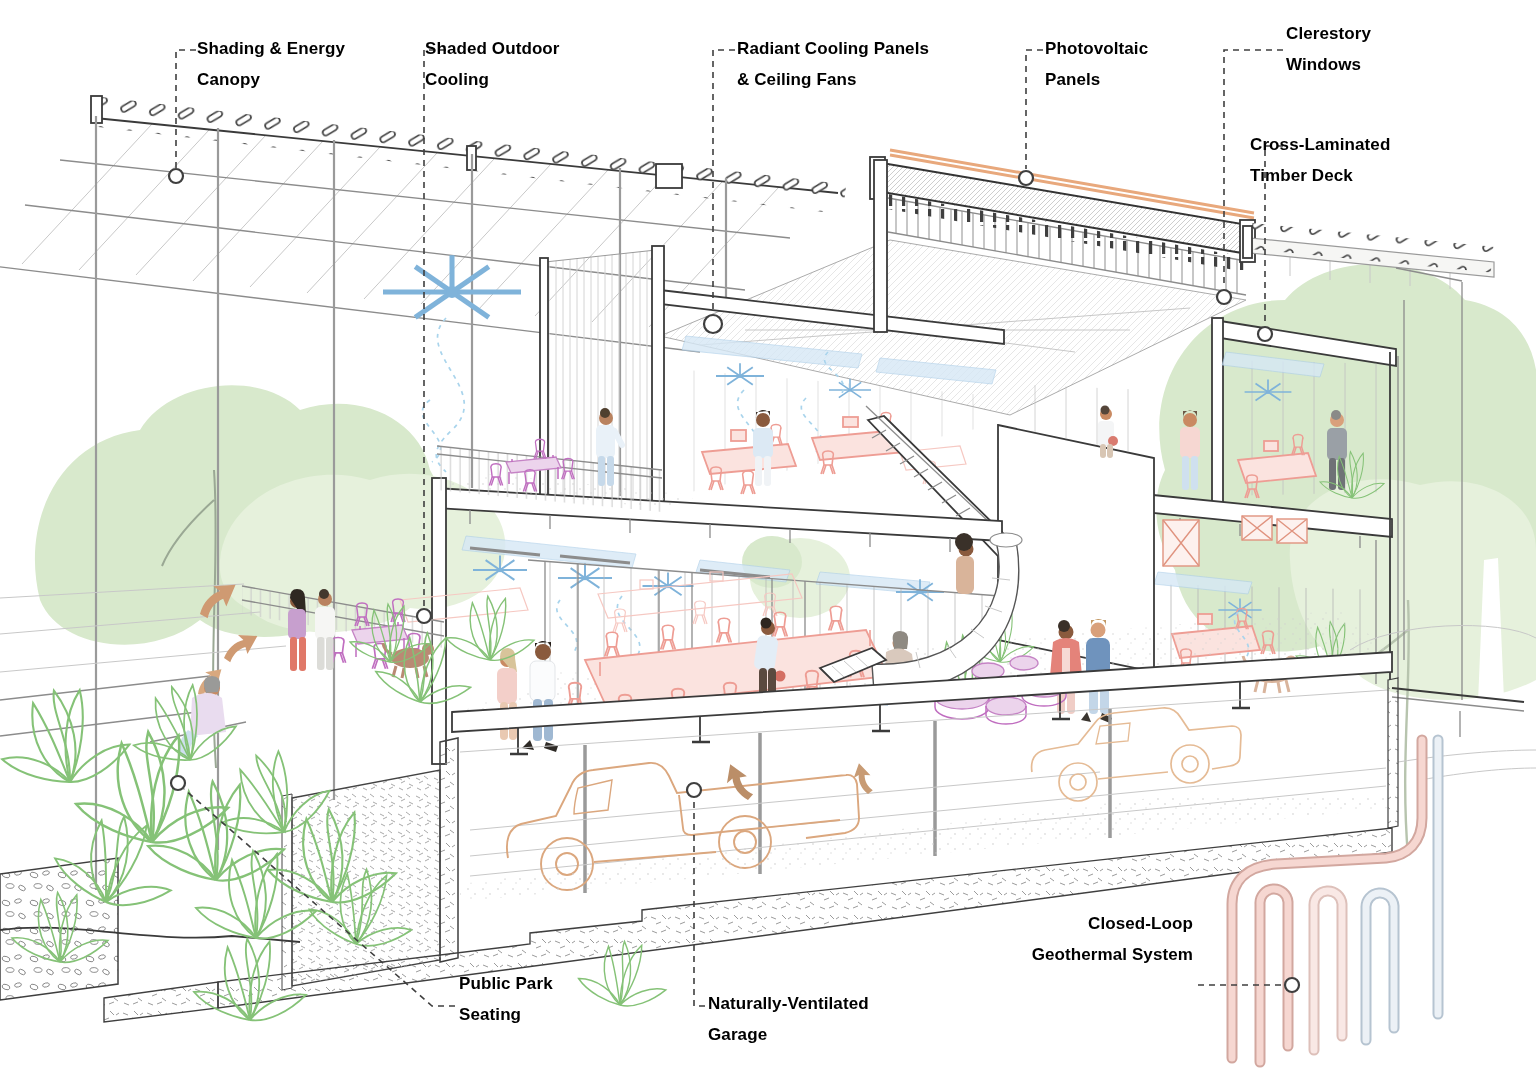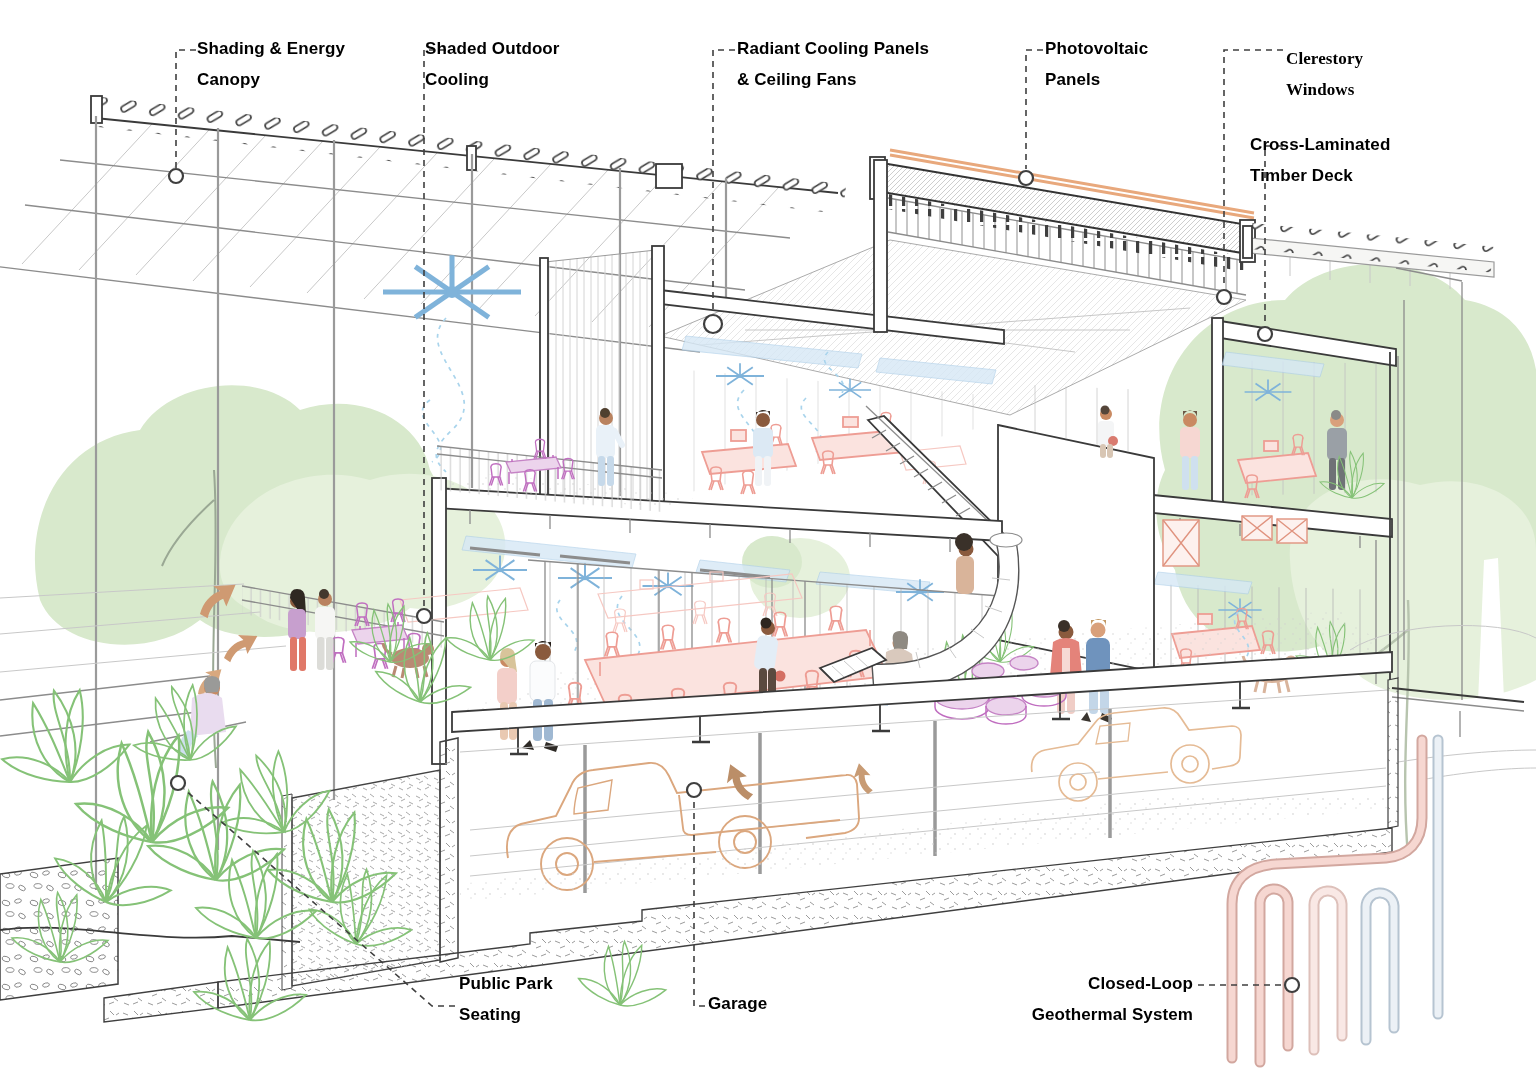--- a/index.html
+++ b/index.html
@@ -614,7 +614,7 @@
   <span>Photovoltaic</span>
   <span>Panels</span>
 </div>
-<div class="lbl" style="left:1286px;top:43px;font-family:Liberation Serif, serif;">
+<div class="lbl" style="left:1286px;top:18px;">
   <span>Clerestory</span>
   <span>Windows</span>
 </div>

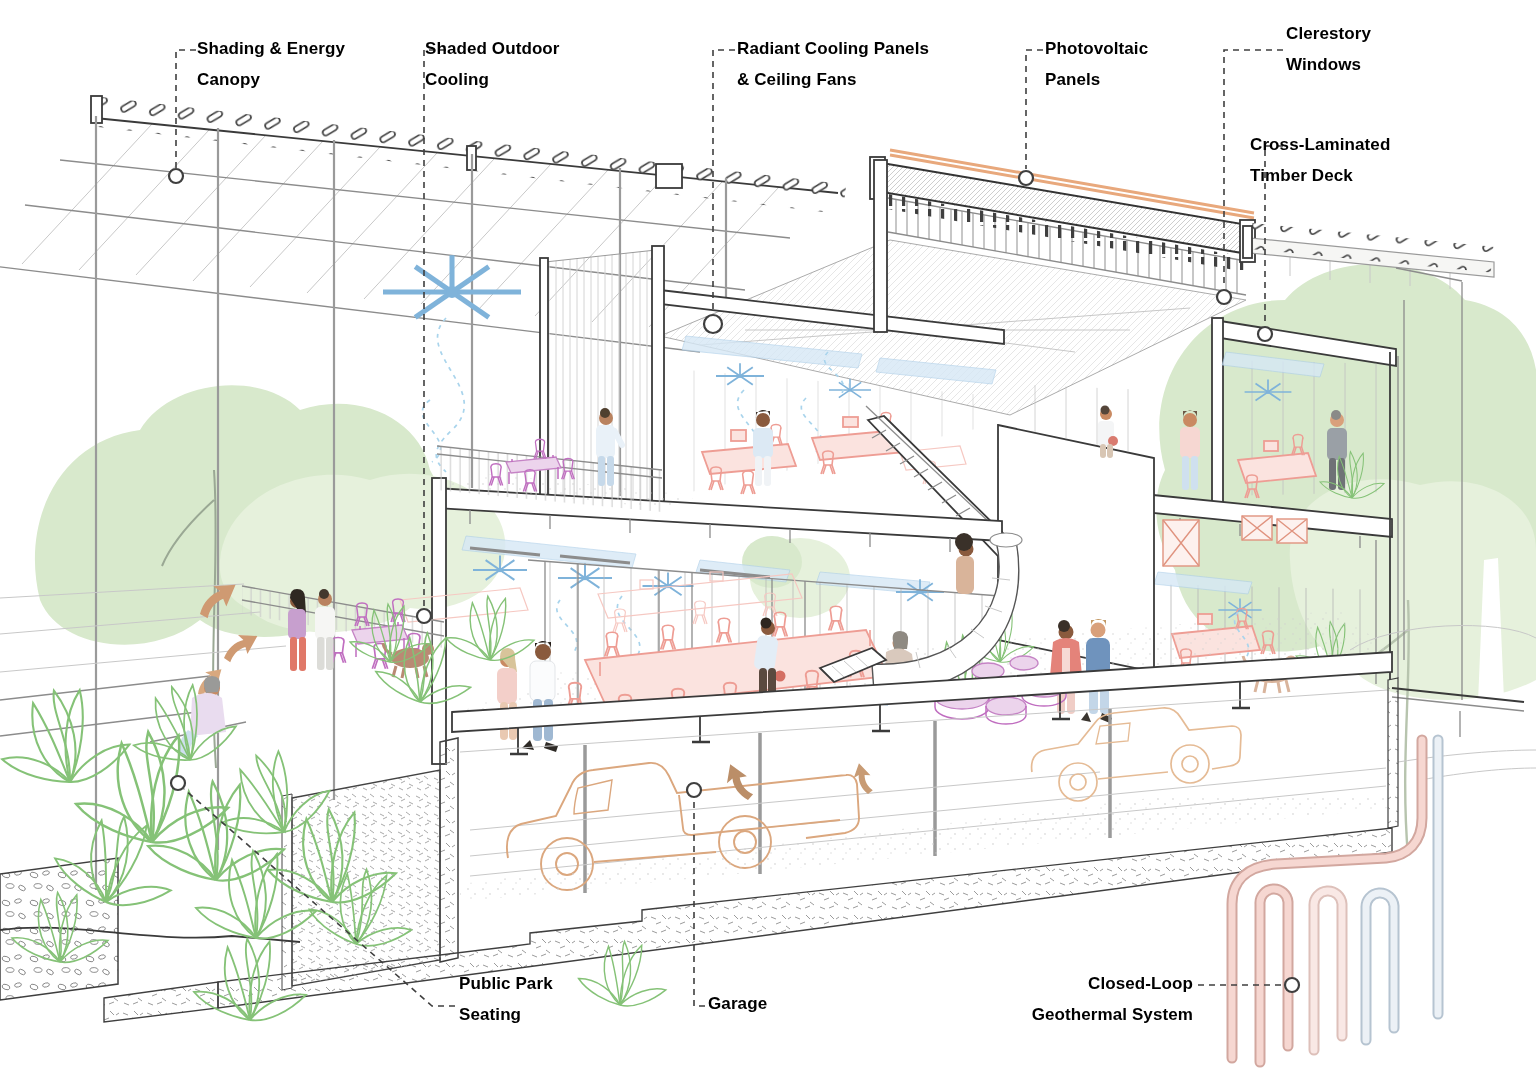--- a/index.html
+++ b/index.html
@@ -629,7 +629,7 @@
 <div class="lbl" style="left:708px;top:988px;">
   <span>Garage</span>
 </div>
-<div class="lbl lbl-right" style="right:343px;top:968px;">
+<div class="lbl lbl-right" style="right:343px;top:908px;">
   <span>Closed-Loop</span>
   <span>Geothermal System</span>
 </div>

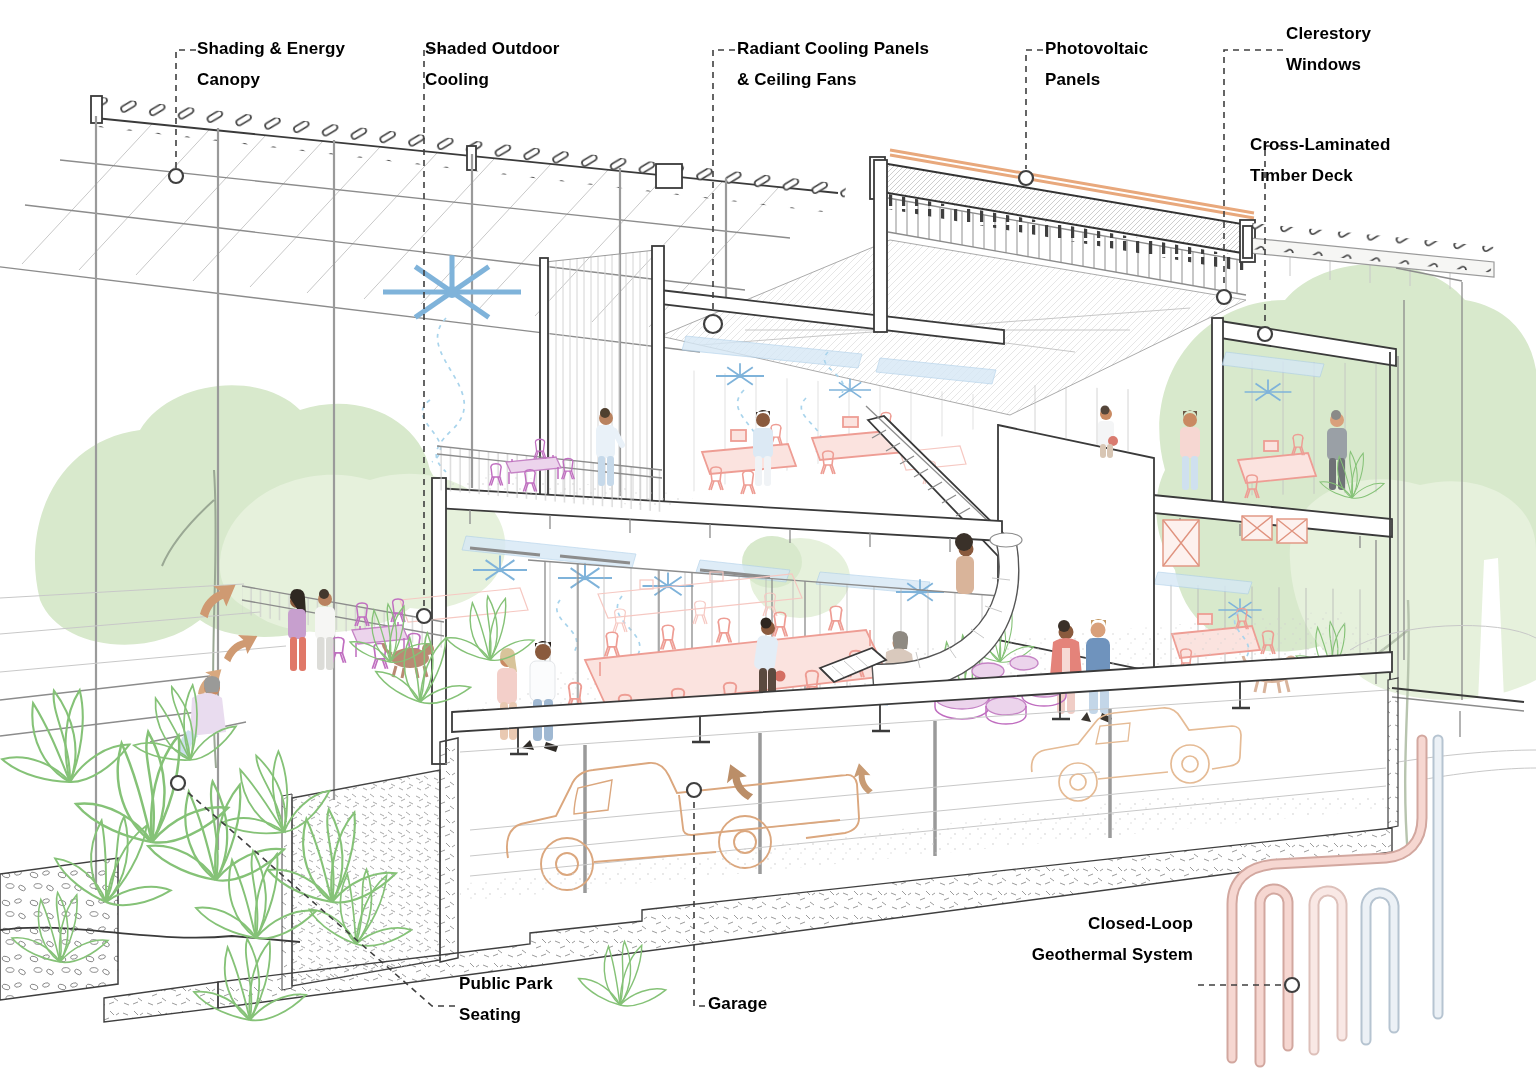--- a/index.html
+++ b/index.html
@@ -627,6 +627,7 @@
   <span>Seating</span>
 </div>
 <div class="lbl" style="left:708px;top:988px;">
+  <span>Naturally-Ventilated</span>
   <span>Garage</span>
 </div>
 <div class="lbl lbl-right" style="right:343px;top:908px;">

